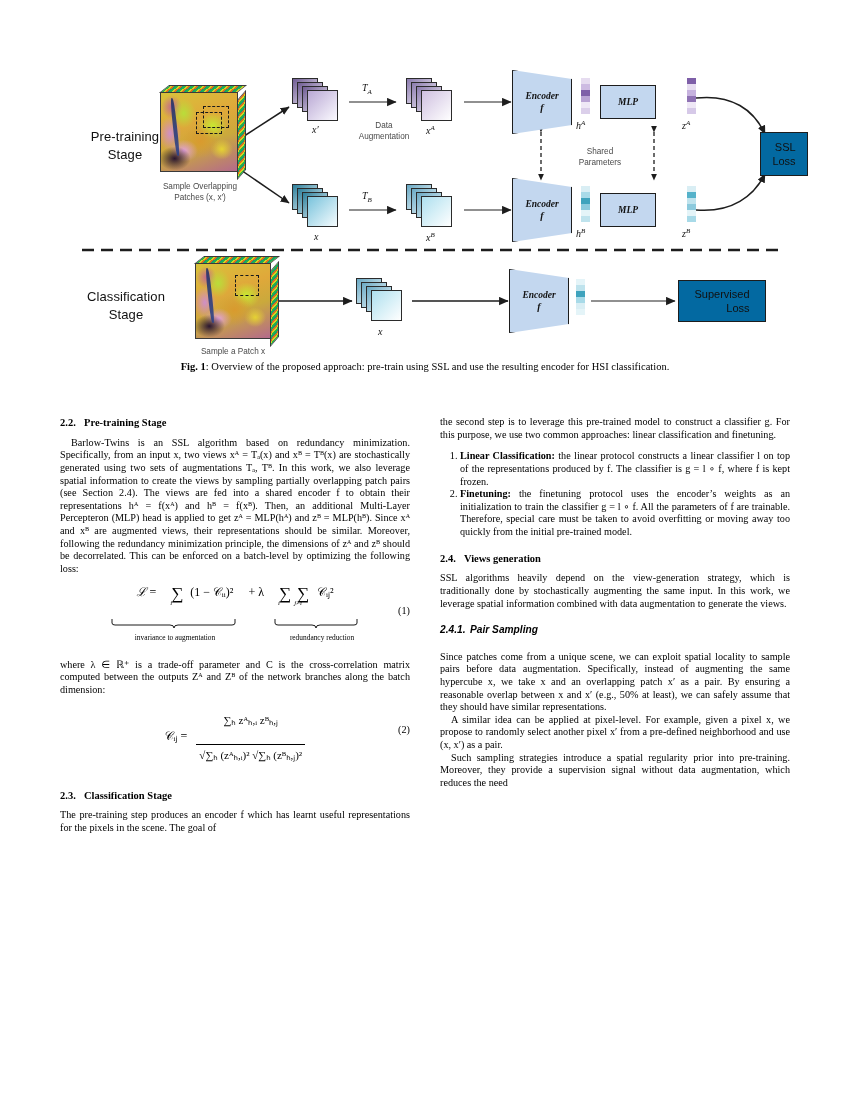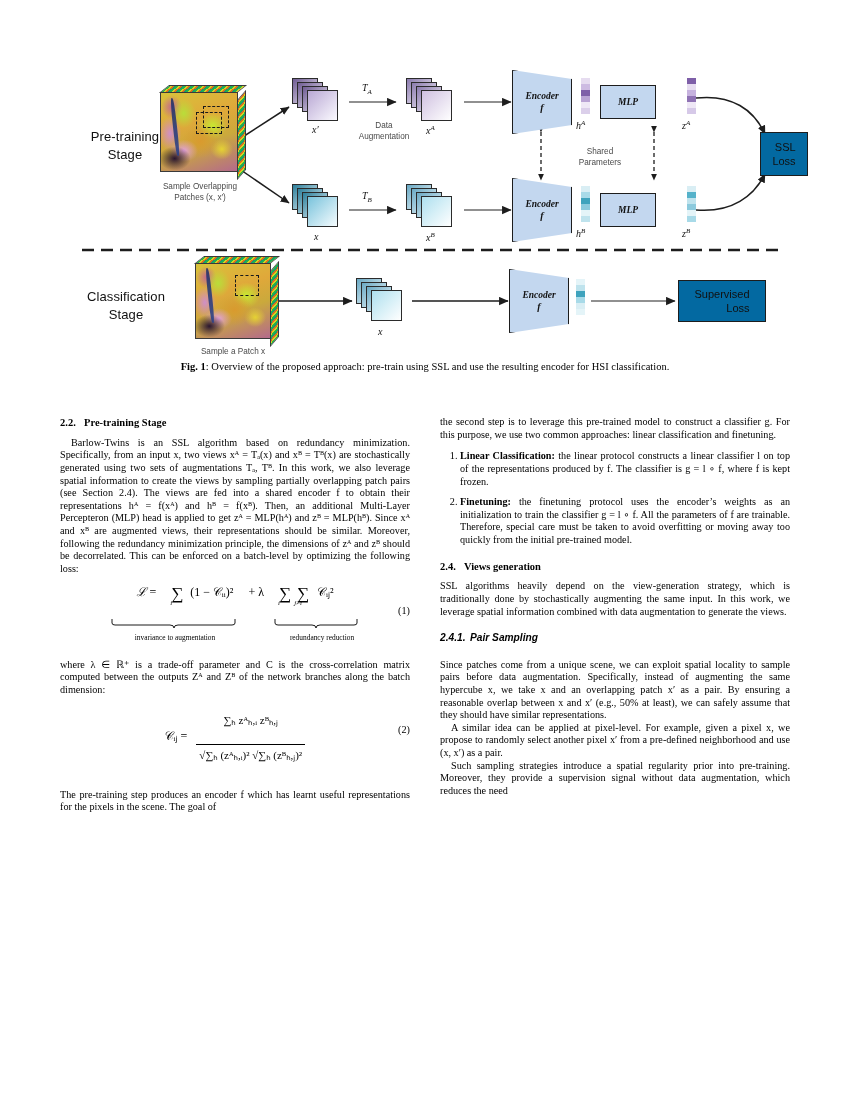--- a/index.html
+++ b/index.html
@@ -483,7 +483,7 @@
        <li>
          <b>Linear Classification:</b><span> the linear protocol constructs a linear classifier l on top of the representations produced by f. The classifier is g = l ∘ f, where f is kept frozen.</span>
        </li>
-       <li style="margin-top:8px;">
+       <li style="">
          <b>Finetuning:</b><span> the finetuning protocol uses the encoder’s weights as an initialization to train the classifier g = l ∘ f. All the parameters of f are trainable. Therefore, special care must be taken to avoid overfitting or moving away too quickly from the initial pre-trained model.</span>
        </li>
      </ol>

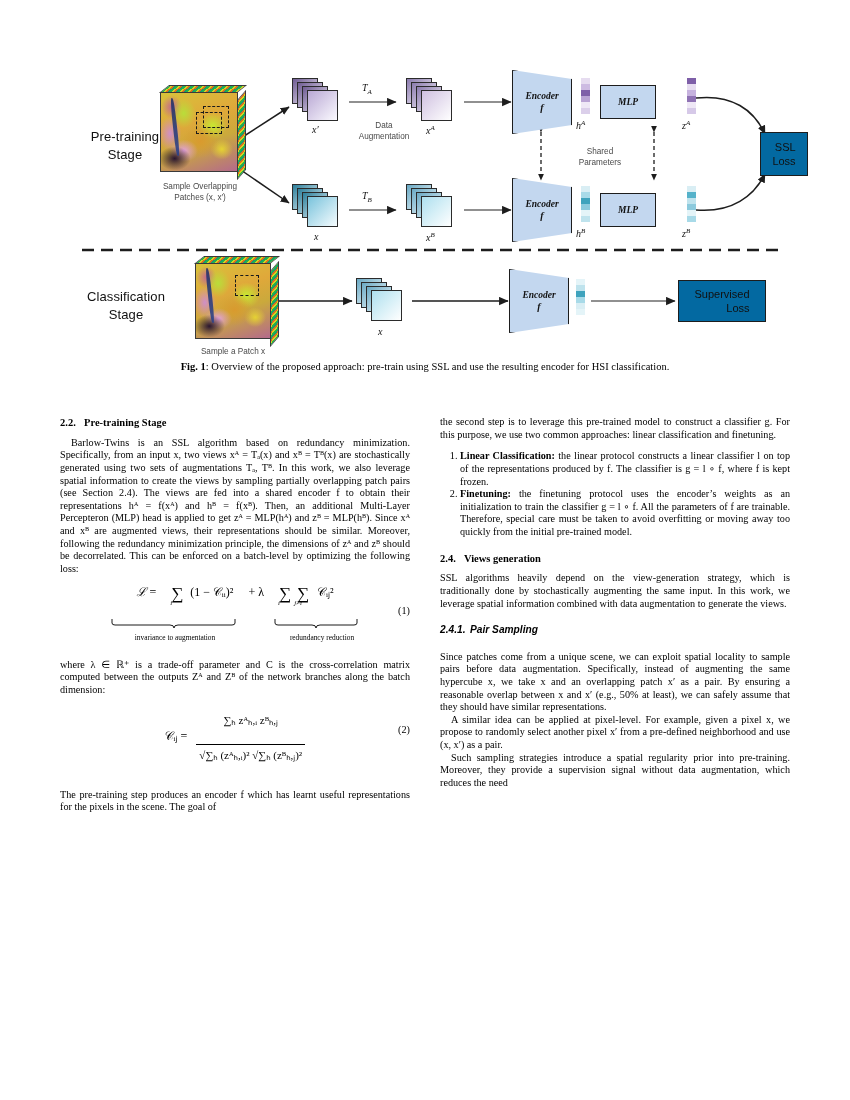--- a/index.html
+++ b/index.html
@@ -470,6 +470,9 @@
 
      <div class="gap-l"></div>
 
+     <h2 class="sec">
+       <span class="num">2.3.</span><span>Classification Stage</span>
+     </h2>
      <p class="tx">The pre-training step produces an encoder f which has learnt useful representations for the pixels in the scene. The goal of</p>
    </div>
 

